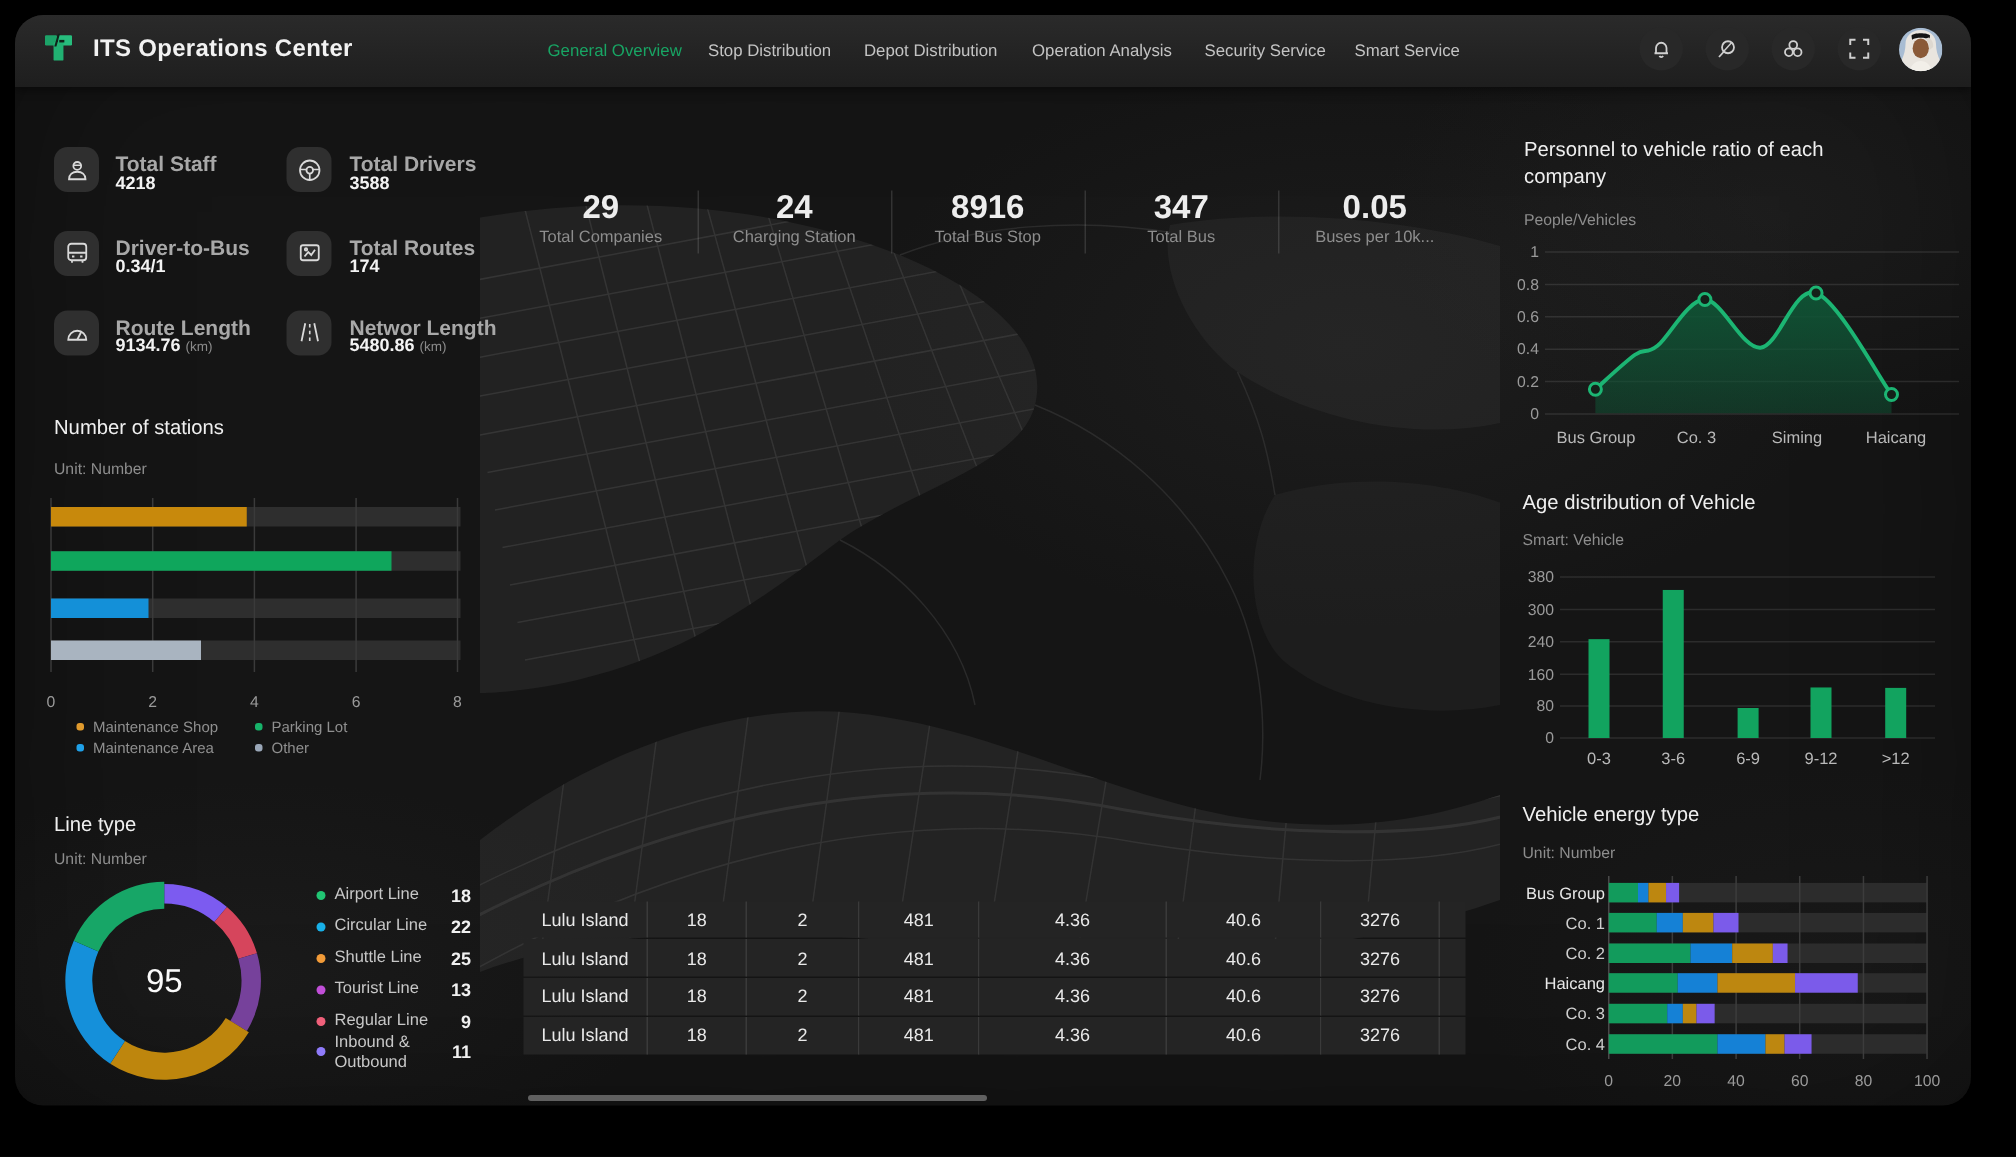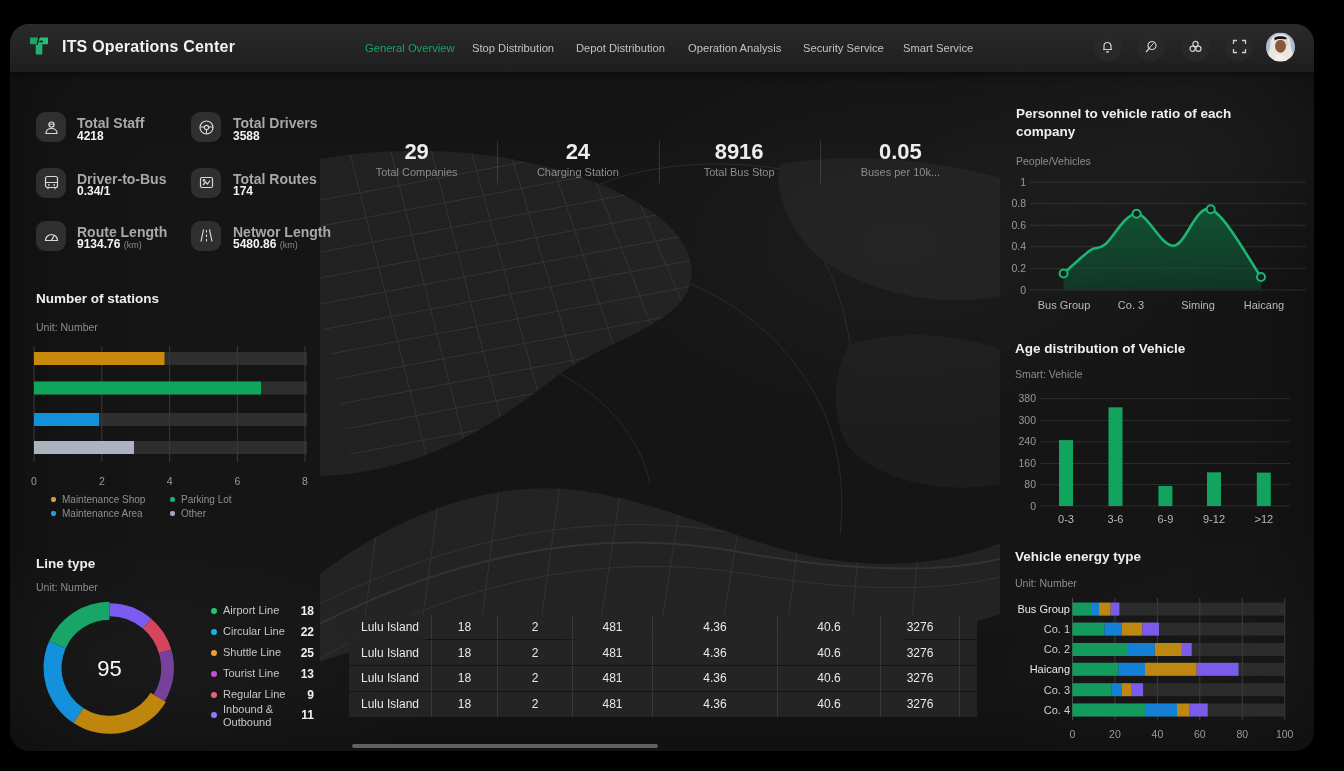--- a/index.html
+++ b/index.html
@@ -5,7 +5,7 @@
 * { margin:0; padding:0; box-sizing:border-box; }
 html,body { width:1344px; height:771px; background:#000; overflow:hidden;
   font-family:"Liberation Sans", sans-serif; }
-.app { position:absolute; left:10px; top:24px; width:1304px; height:727px;
+.app { position:absolute; left:10px; top:10px; width:1304px; height:727px;
   border-radius:19px; background:#151515; overflow:hidden;
   box-shadow:inset 0 0 110px rgba(0,0,0,0.38); }
 .wrap { position:absolute; left:-10px; top:-10px; width:1344px; height:771px; }

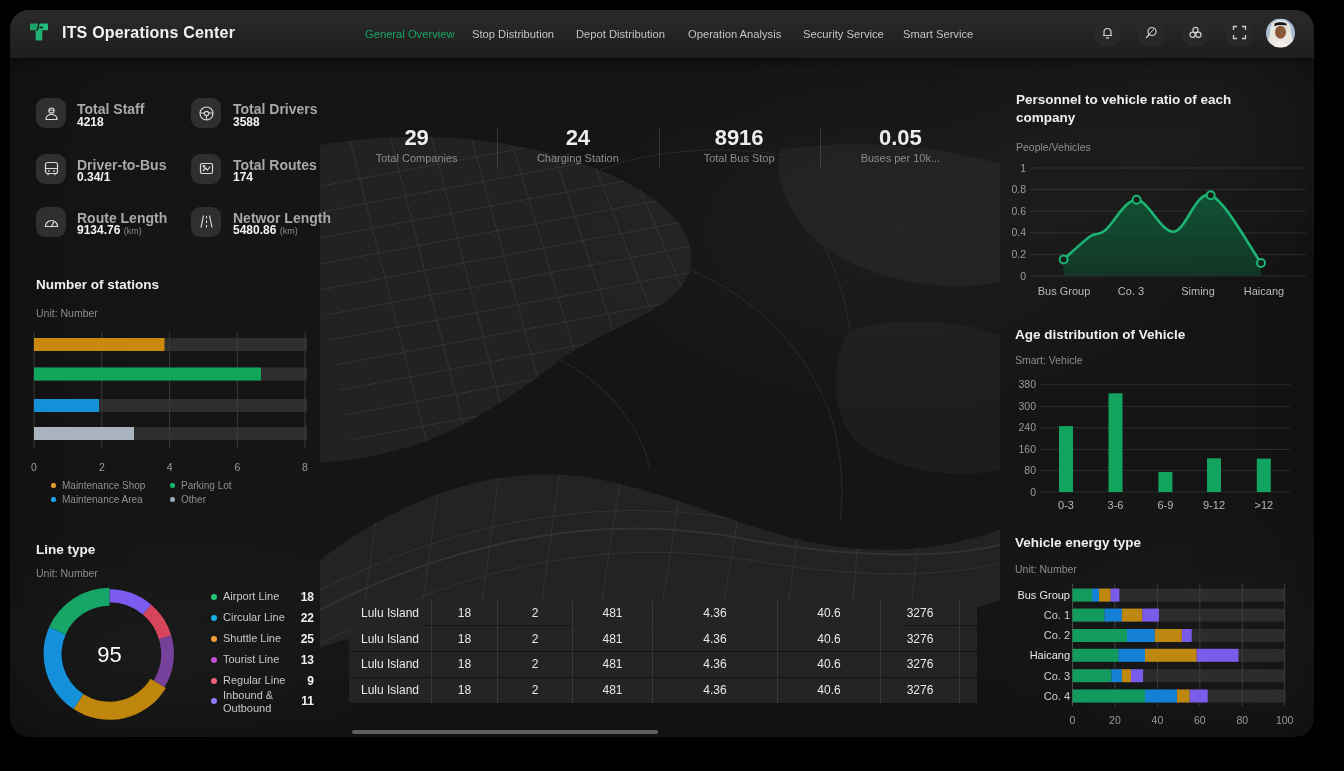--- a/index.html
+++ b/index.html
@@ -17,7 +17,7 @@
 .nav { font-size:11.2px; color:#c3c3c3; }
 .nav.on { color:#18a564; }
 .cir { position:absolute; width:29px; height:29px; border-radius:50%; background:#282828; }
-.sec-t { color:#efefef; font-size:13.5px; font-weight:700; }
+.sec-t { color:#efefef; font-size:13.5px; font-weight:400; }
 .unit { color:#8d8d8d; font-size:10.5px; }
 
 .sic { position:absolute; width:30px; height:30px; border-radius:9px; background:#2f2f2f;

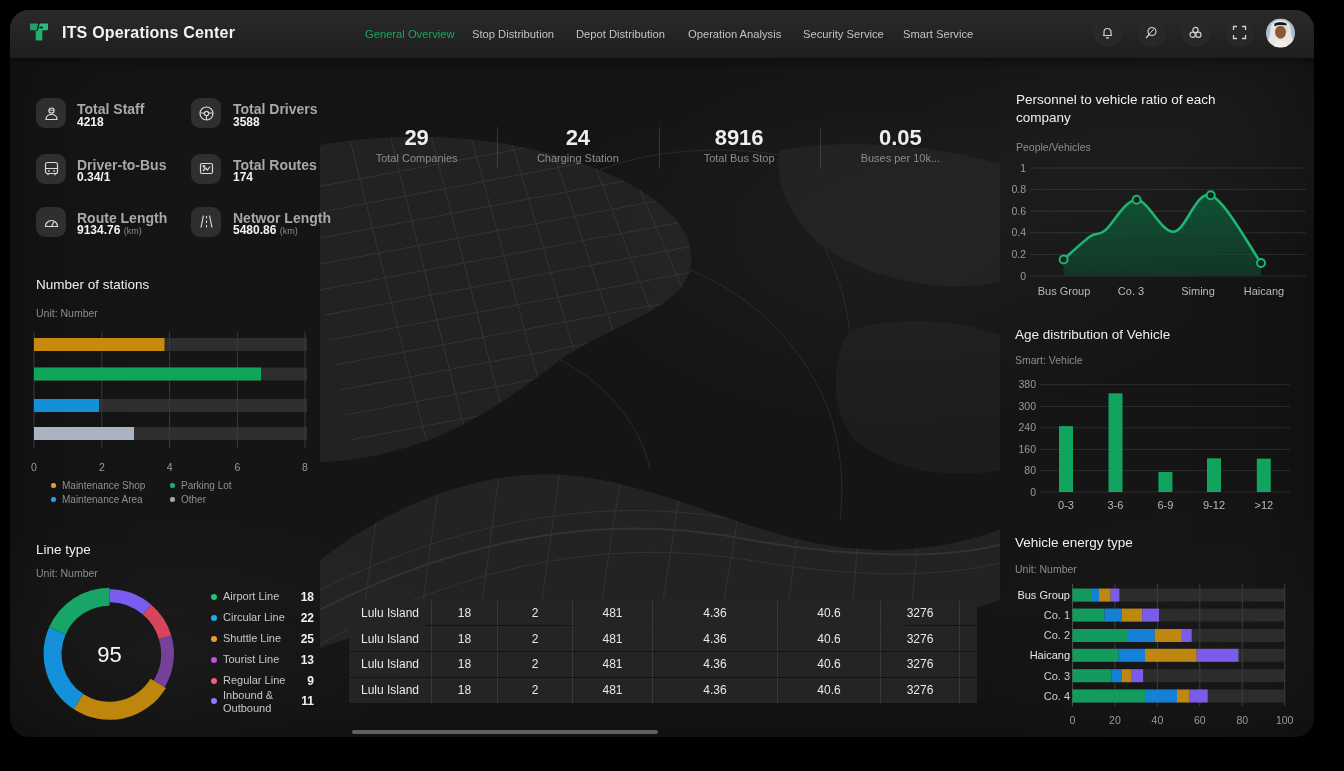--- a/index.html
+++ b/index.html
@@ -213,6 +213,10 @@
     <div class="tcol">
           <div class="tnum">8916</div>
           <div class="tlab">Total Bus Stop</div>
+        </div>
+    <div class="tcol">
+          <div class="tnum">347</div>
+          <div class="tlab">Total Bus</div>
         </div>
     <div class="tcol">
           <div class="tnum">0.05</div>

